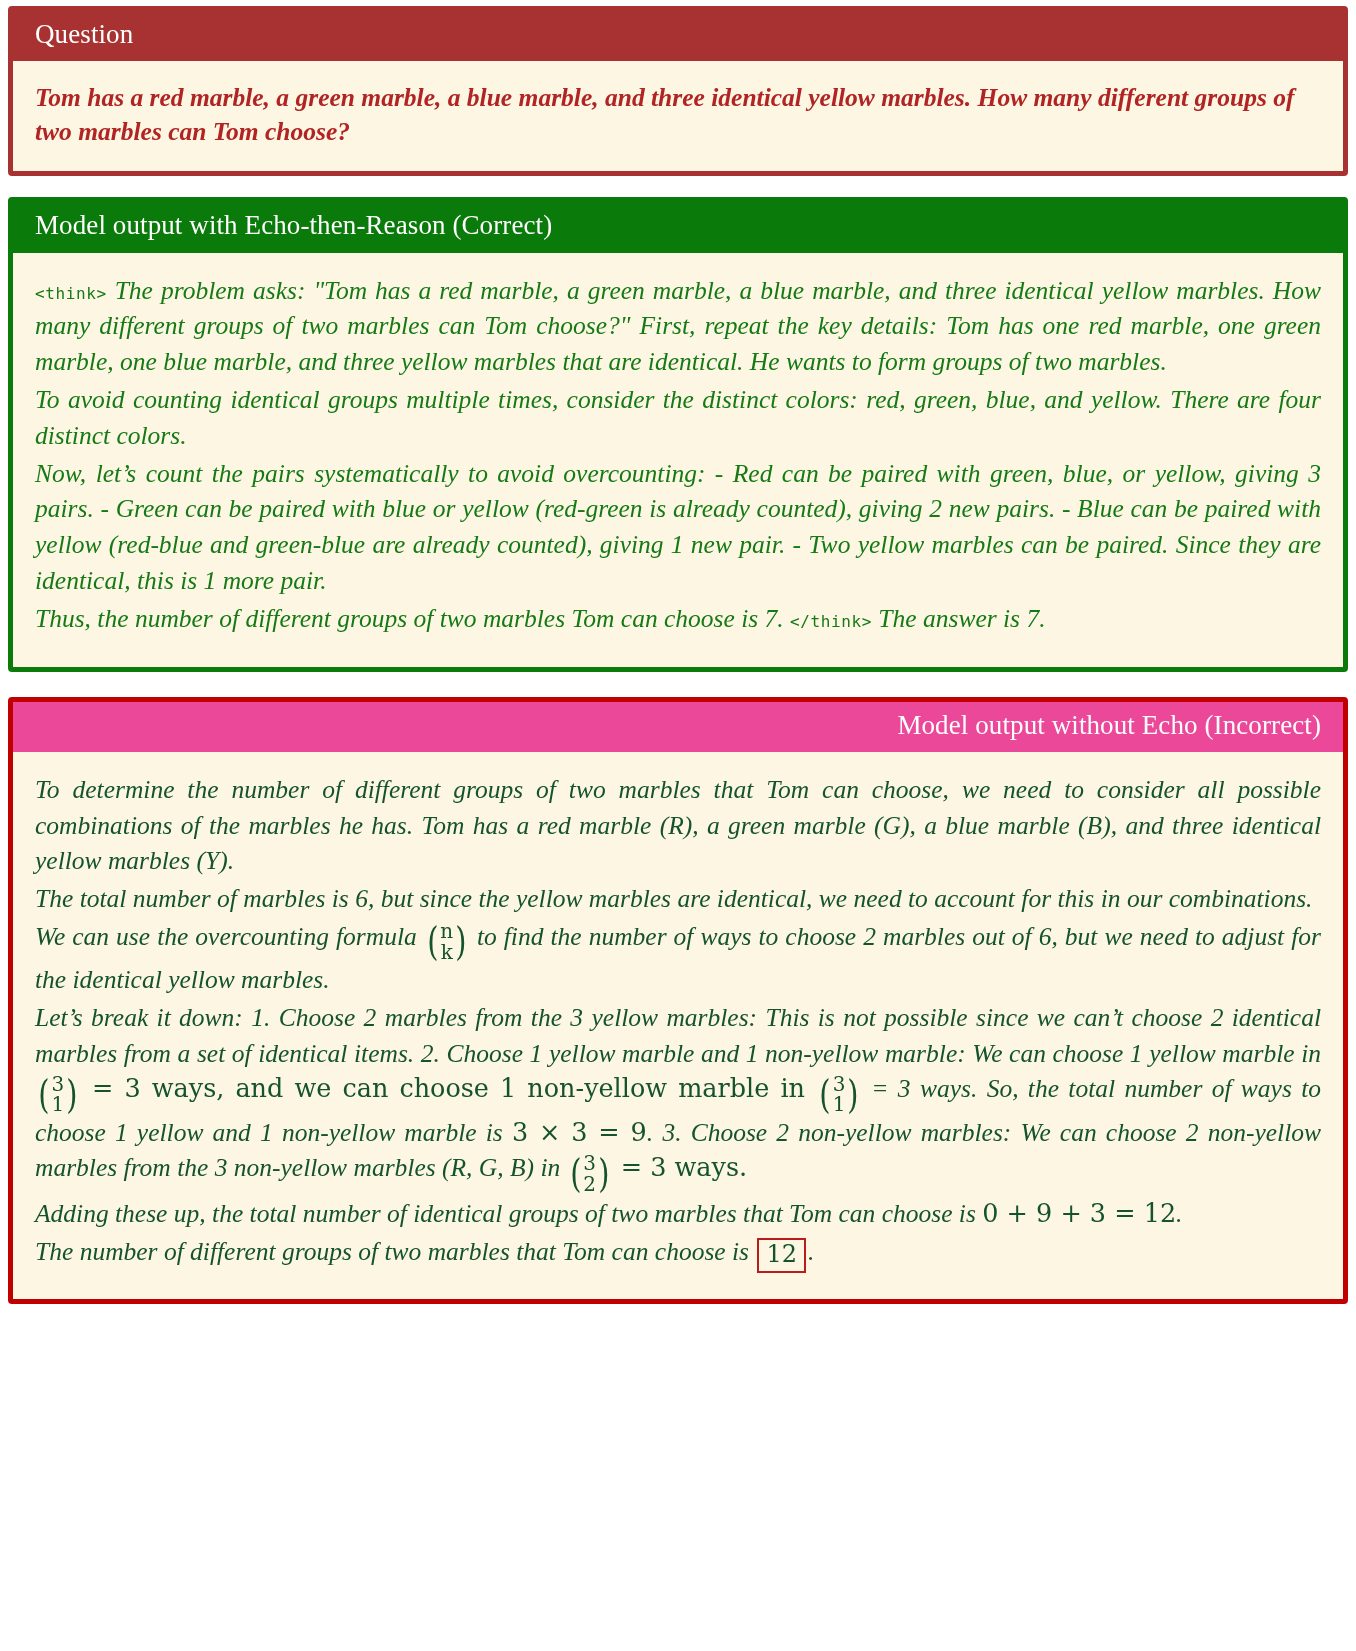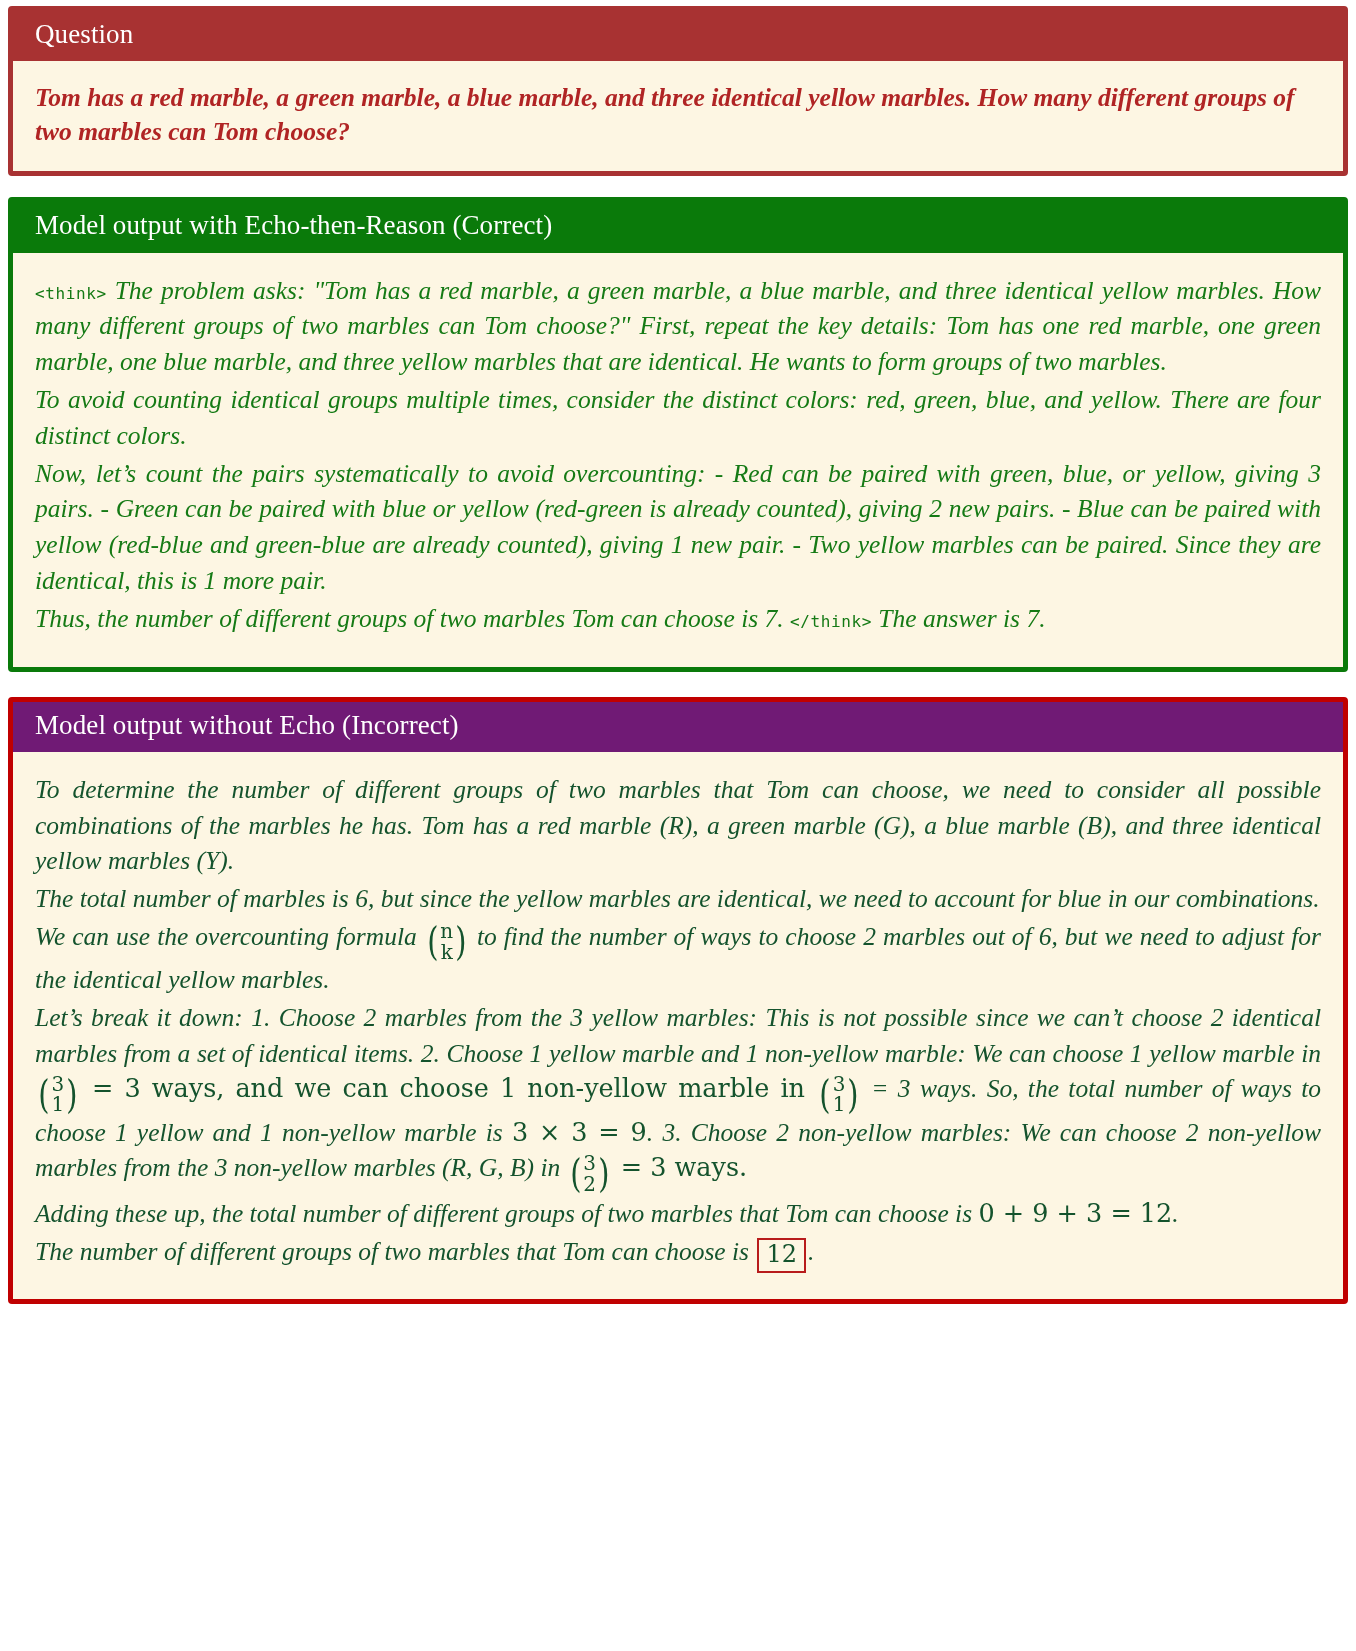--- a/index.html
+++ b/index.html
@@ -87,7 +87,8 @@
     margin-top: 25px;
   }
   .panel-incorrect .panel-head {
-    background: #701a75;
+    background: #ec4899;
+    text-align: right;
   }
   .panel-incorrect .panel-body {
     padding-bottom: 26px;

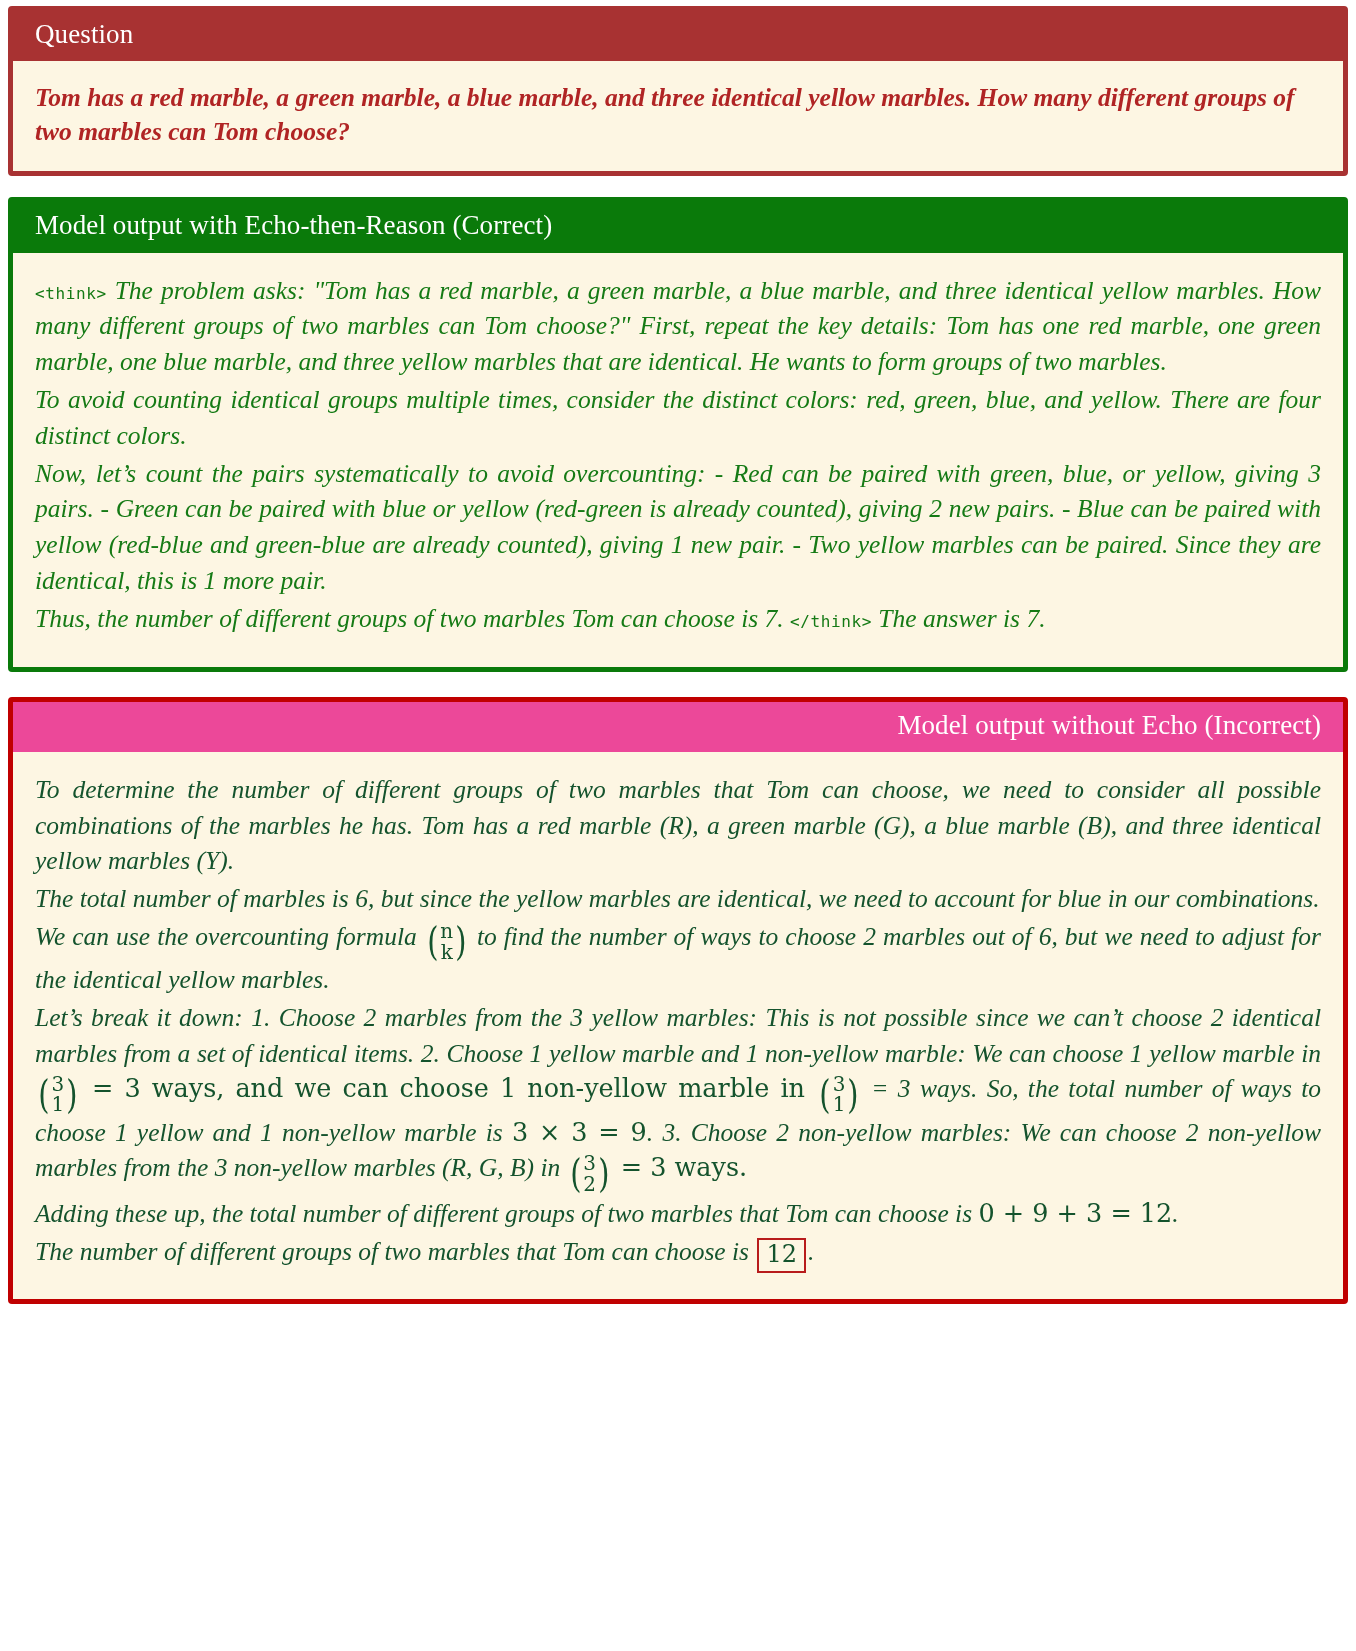--- a/index.html
+++ b/index.html
@@ -182,7 +182,7 @@
 
       <p class="r-text para">To determine the number of different groups of two marbles that Tom can choose, we need to consider all possible combinations of the marbles he has. Tom has a red marble (R), a green marble (G), a blue marble (B), and three identical yellow marbles (Y).</p>
 
-      <p class="r-text para">The total number of marbles is 6, but since the yellow marbles are identical, we need to account for blue in our combinations.</p>
+      <p class="r-text para">The total number of marbles is 6, but since the yellow marbles are identical, we need to account for this in our combinations.</p>
 
       <p class="r-text para"><span>We can use the overcounting formula </span><span class="binom">
             <span class="paren">(</span>

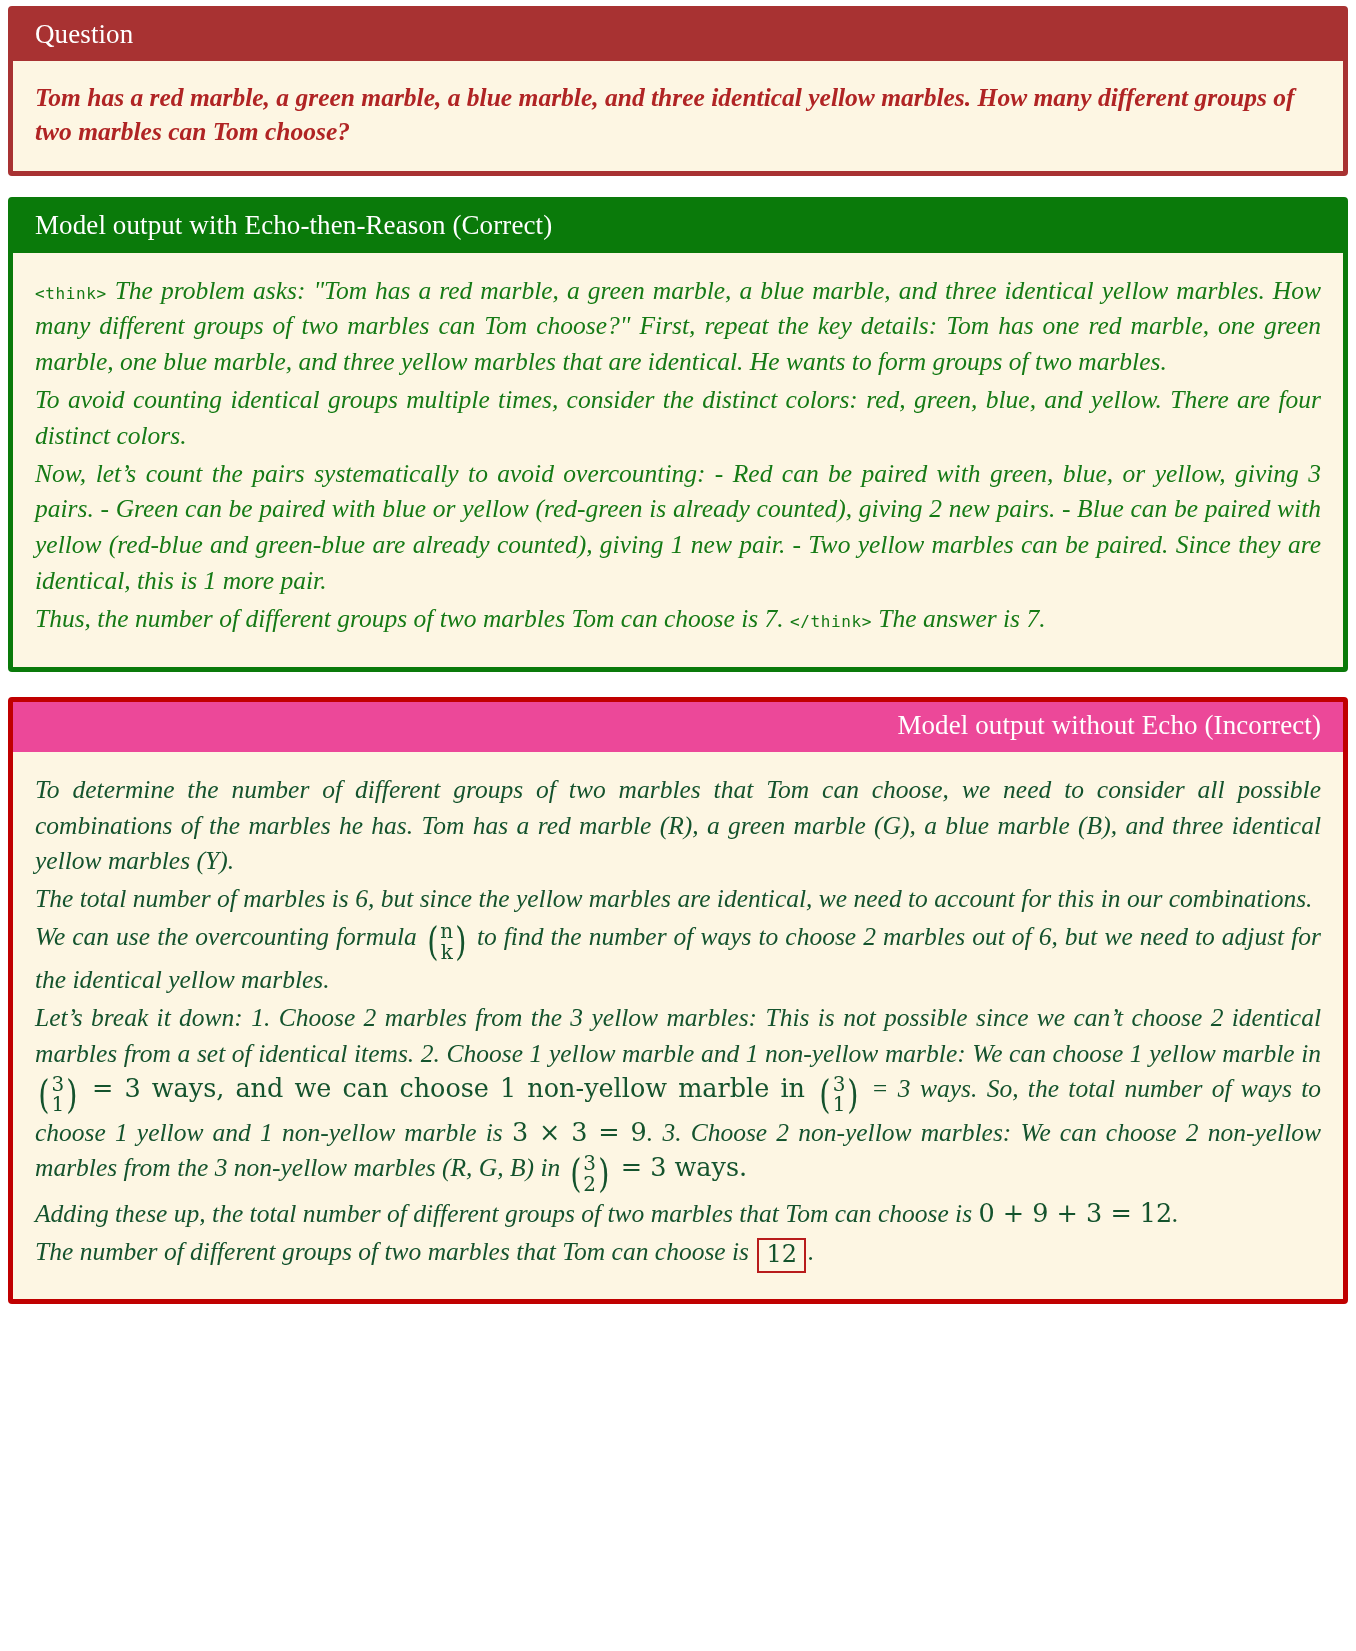--- a/index.html
+++ b/index.html
@@ -216,7 +216,7 @@
             <span class="paren">)</span>
           </span><span class="mathup"> = 3 ways.</span></p>
 
-      <p class="r-text para"><span>Adding these up, the total number of different groups of two marbles that Tom can choose is </span><span class="mathup">0 + 9 + 3 = 12</span><span>.</span></p>
+      <p class="r-text para"><span>Adding these up, the total number of identical groups of two marbles that Tom can choose is </span><span class="mathup">0 + 9 + 3 = 12</span><span>.</span></p>
 
       <p class="r-text para"><span>The number of different groups of two marbles that Tom can choose is </span><span class="boxans">12</span><span>.</span></p>
 

